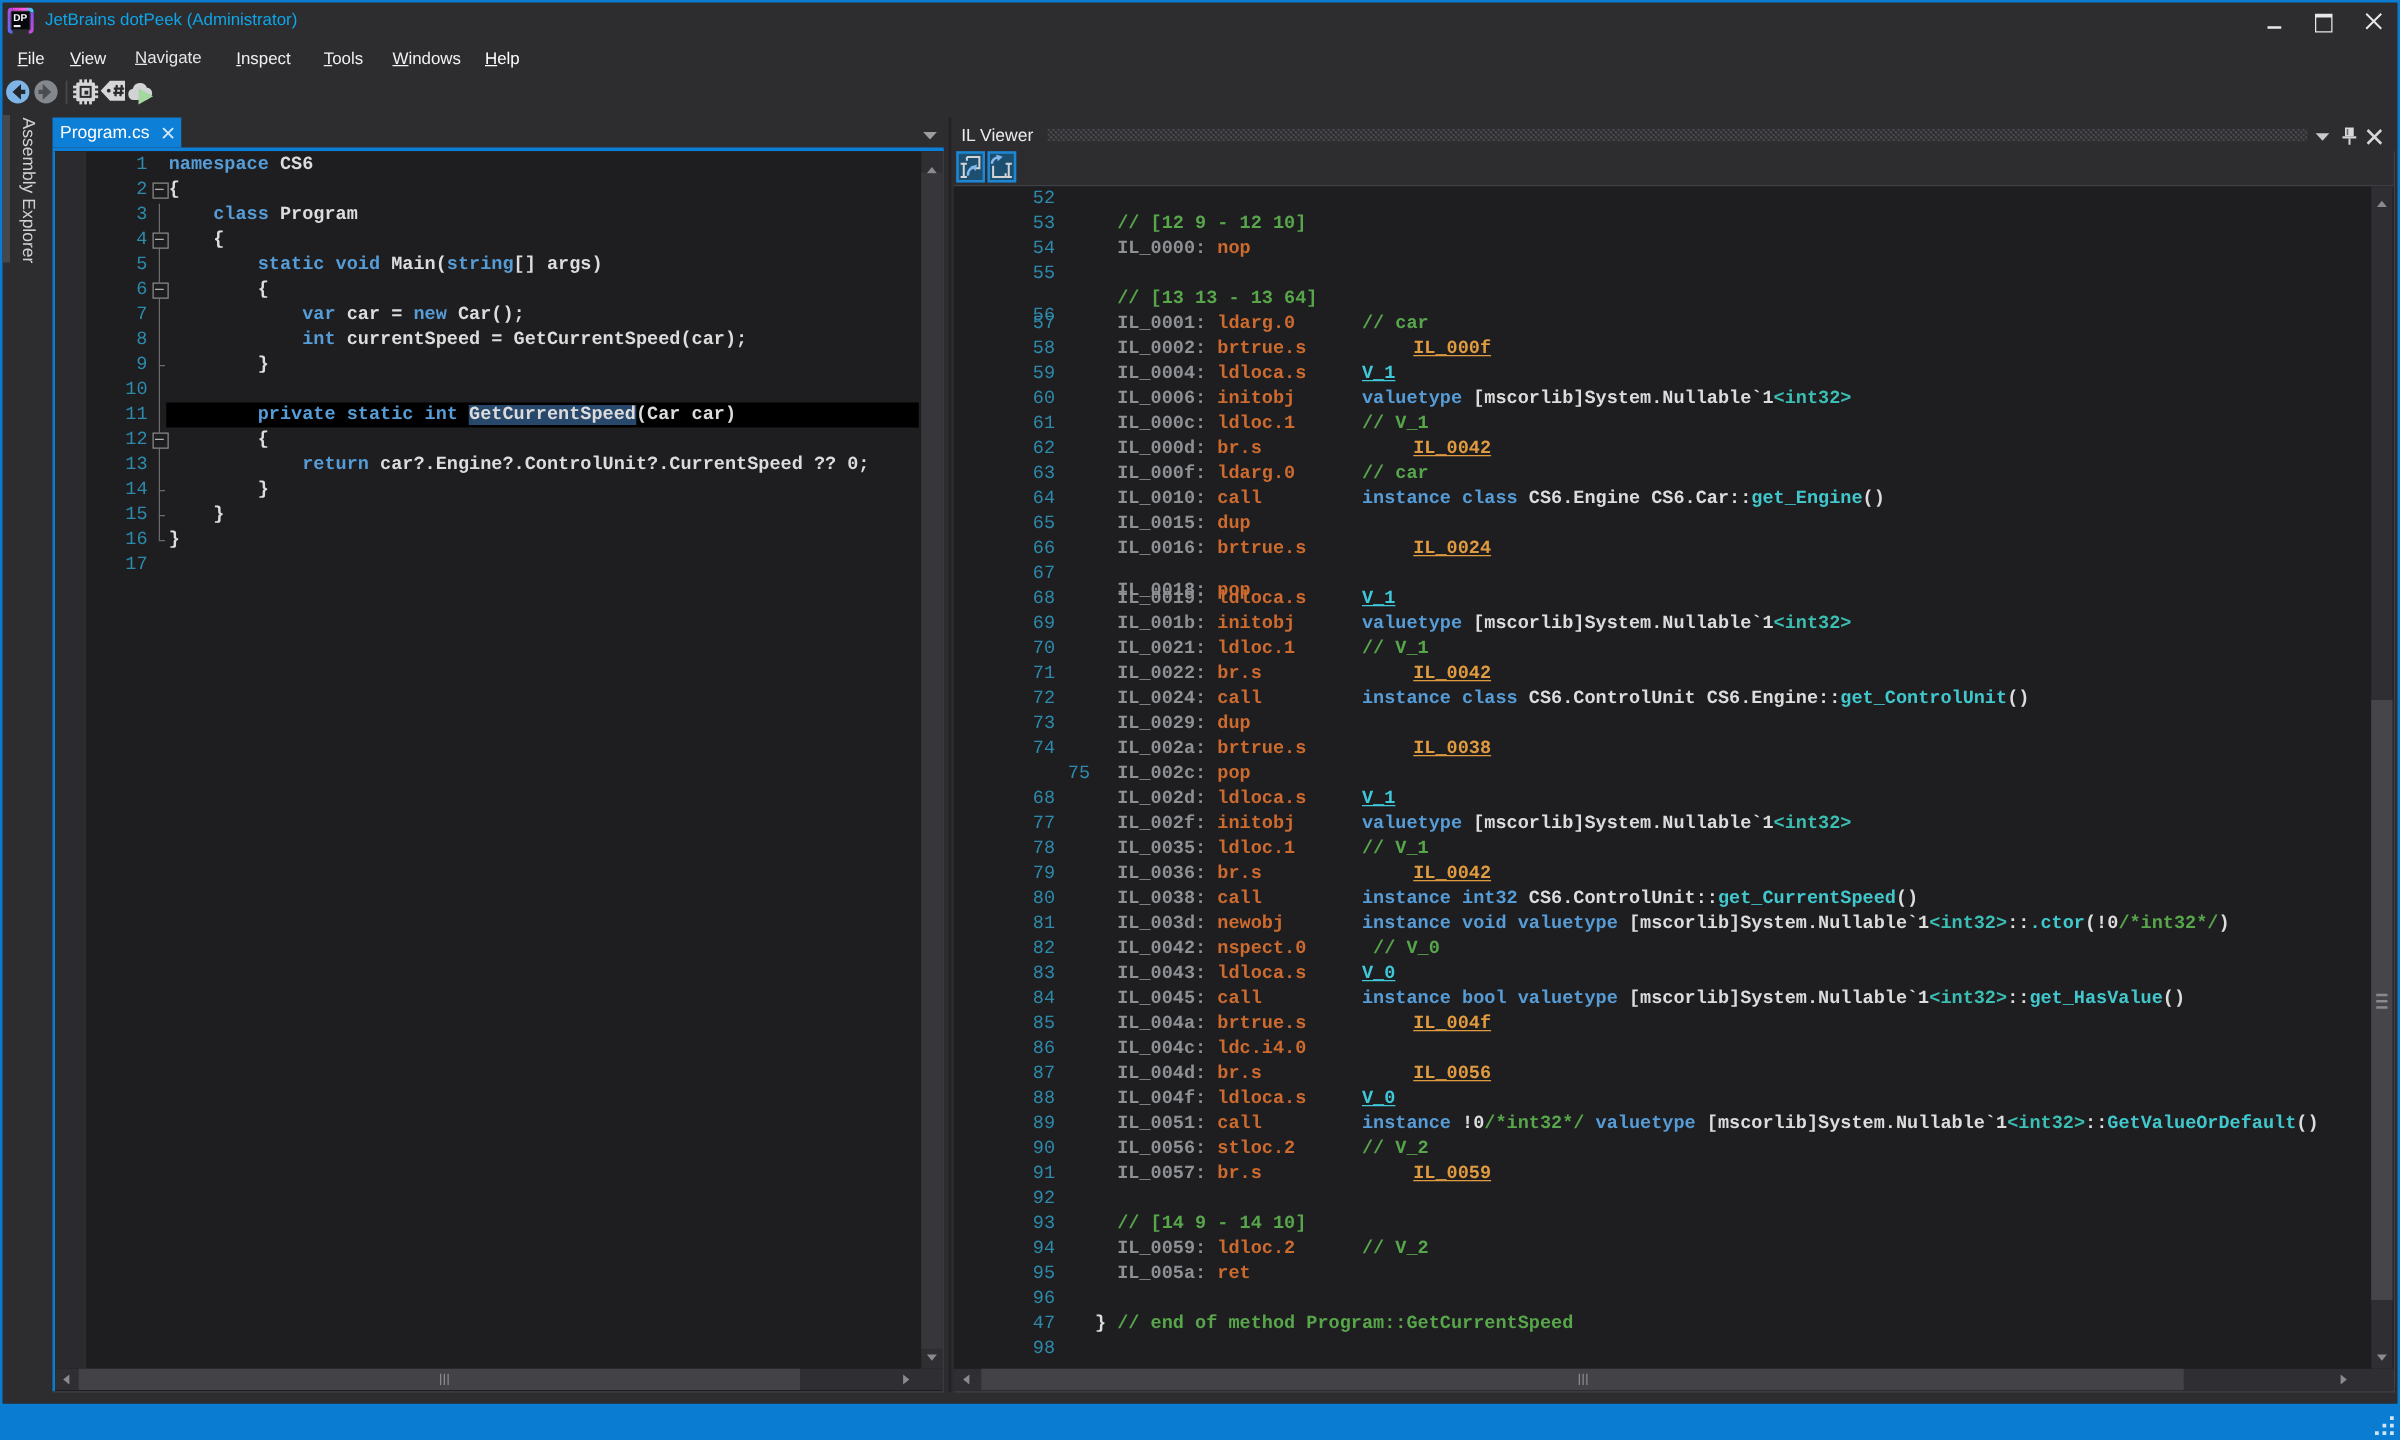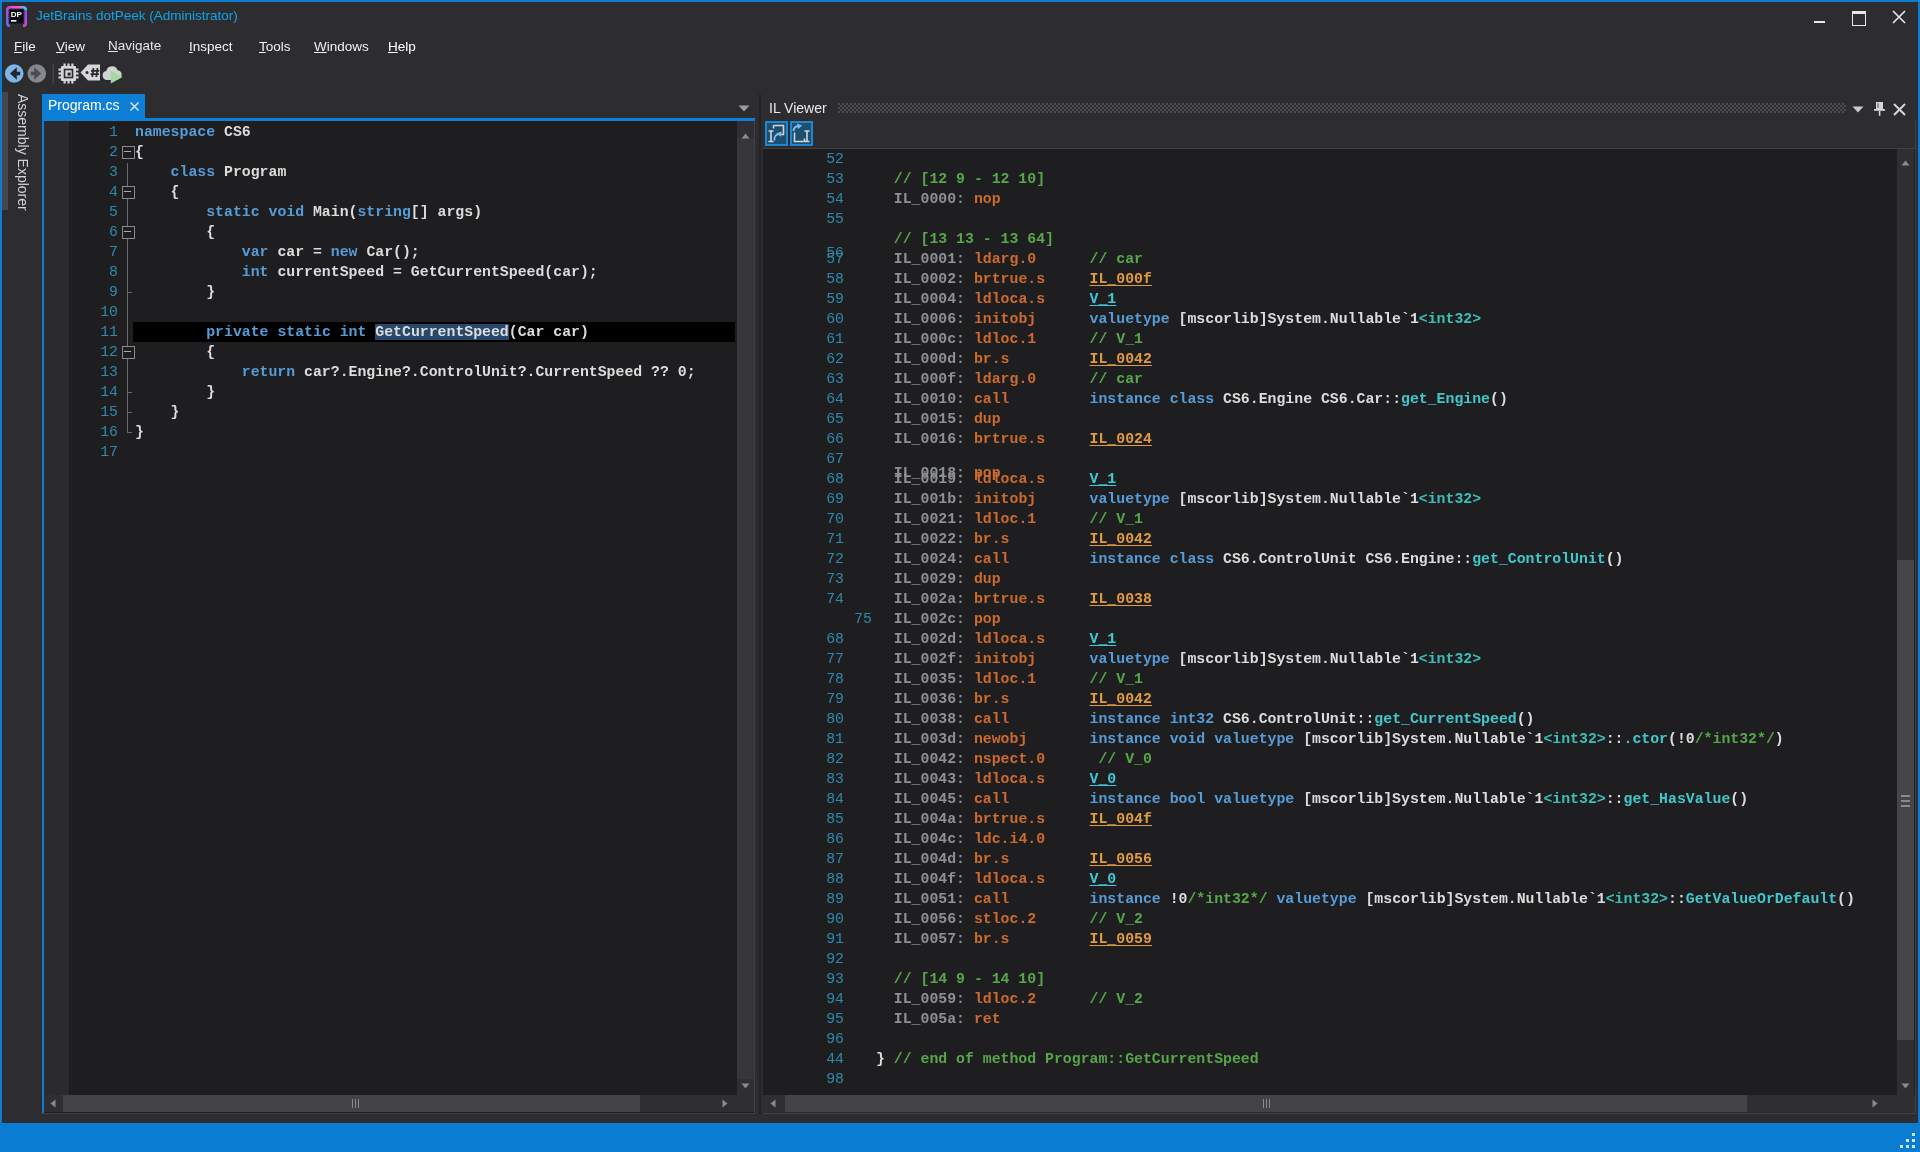--- a/index.html
+++ b/index.html
@@ -12,7 +12,7 @@
 .b { color:#569cd6; }
 .g { color:#8e9194; }
 .o { color:#cd6a2e; }
-.j { color:#e09a40; text-decoration:underline; text-underline-offset:2px; }
+.j { color:#e09a40; text-decoration:underline; text-underline-offset:2px;margin-left:41px; }
 .v { color:#3ec8d8; text-decoration:underline; text-underline-offset:2px; }
 .t { color:#3bbfb4; }
 .m { color:#40c8cd; }

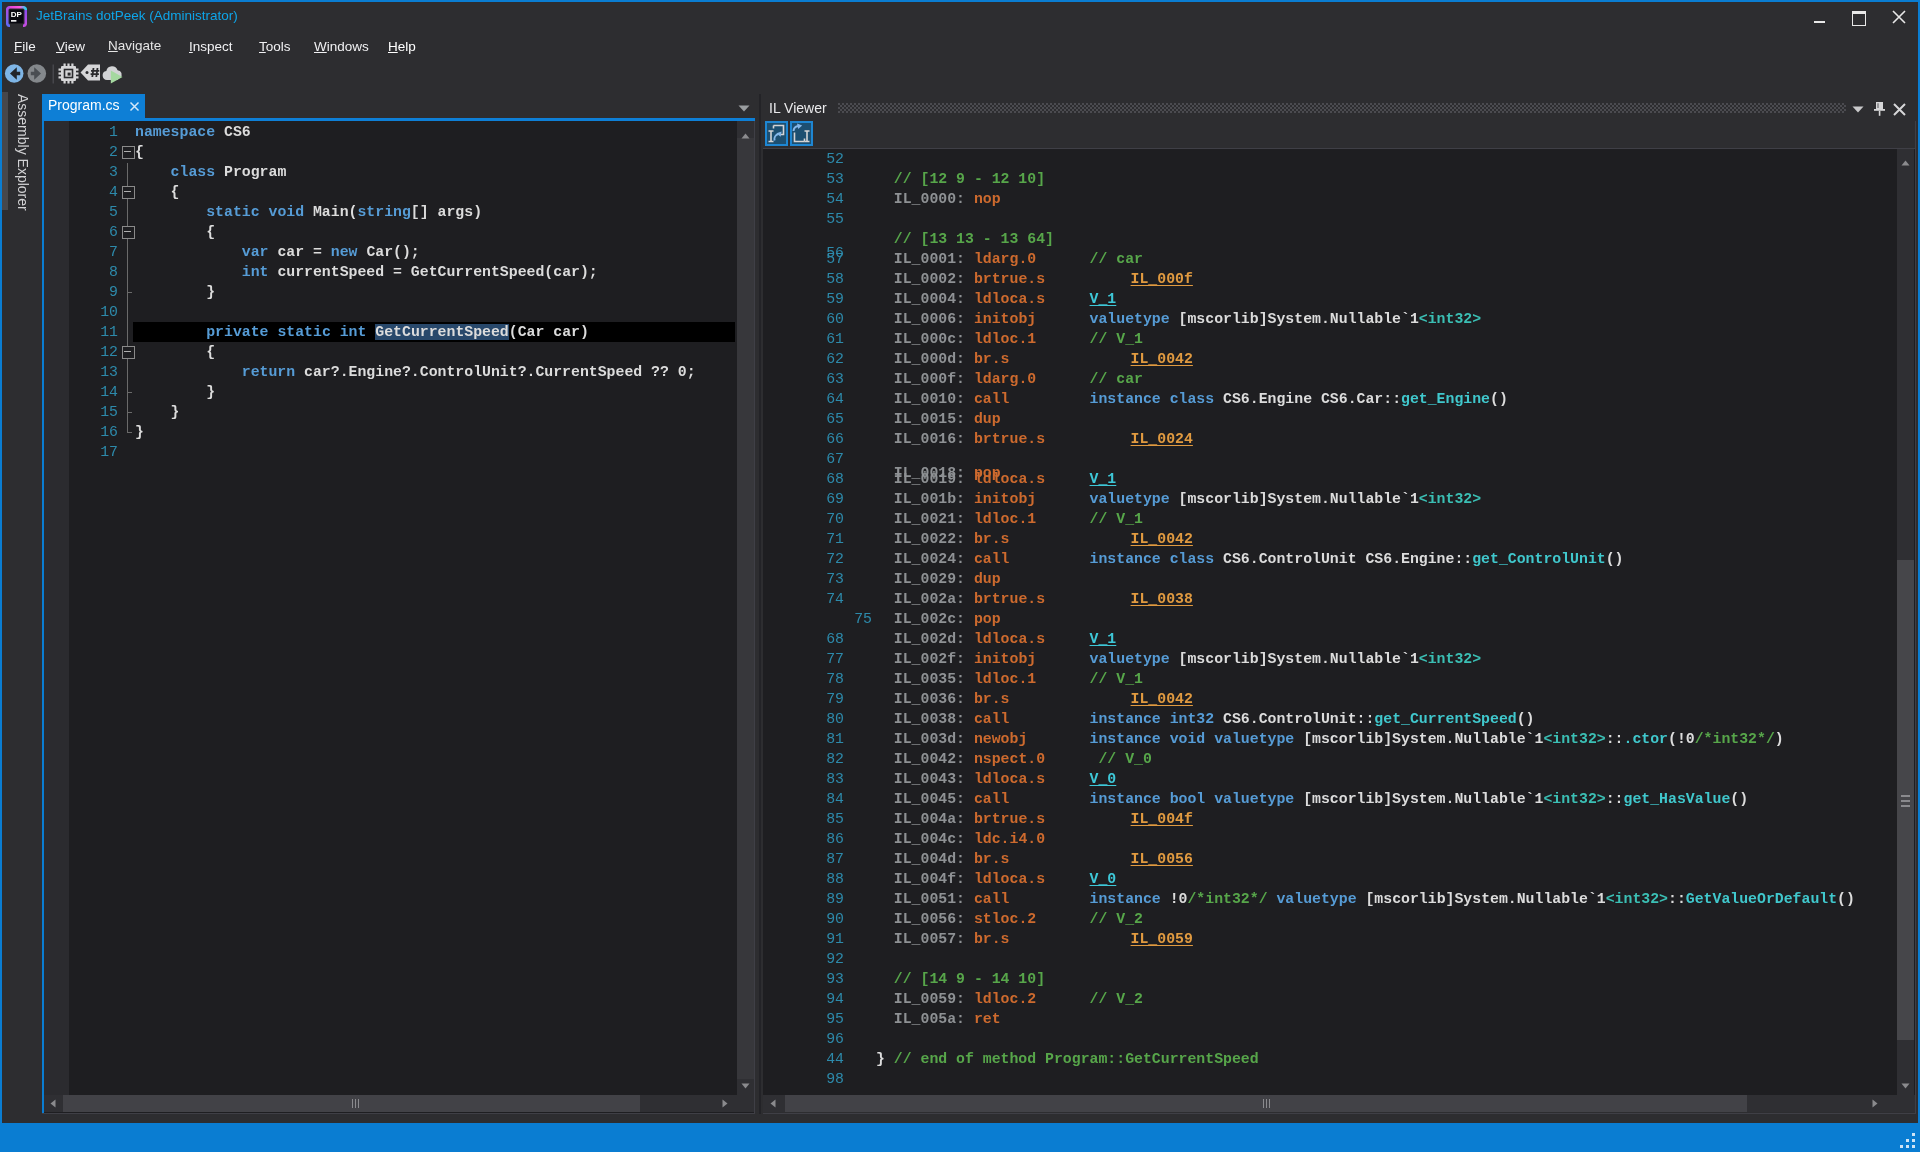--- a/index.html
+++ b/index.html
@@ -299,7 +299,7 @@
 <div class="abs mono lnum" style="left:784px;top:1009px;width:60px">95</div>
 <pre class="abs mono" style="left:876.0px;top:1009px"><span class="g">&nbsp;&nbsp;IL_005a:&nbsp;</span><span class="o">ret</span></pre>
 <div class="abs mono lnum" style="left:784px;top:1029px;width:60px">96</div>
-<div class="abs mono lnum" style="left:784px;top:1049px;width:60px">44</div>
+<div class="abs mono lnum" style="left:784px;top:1049px;width:60px">47</div>
 <pre class="abs mono" style="left:876.0px;top:1049px">}&nbsp;<span class="c">//&nbsp;end&nbsp;of&nbsp;method&nbsp;Program::GetCurrentSpeed</span></pre>
 <div class="abs mono lnum" style="left:784px;top:1069px;width:60px">98</div>
 <div class="abs" style="left:1897px;top:149px;width:17px;height:946px;background:#2f2f33"></div>

